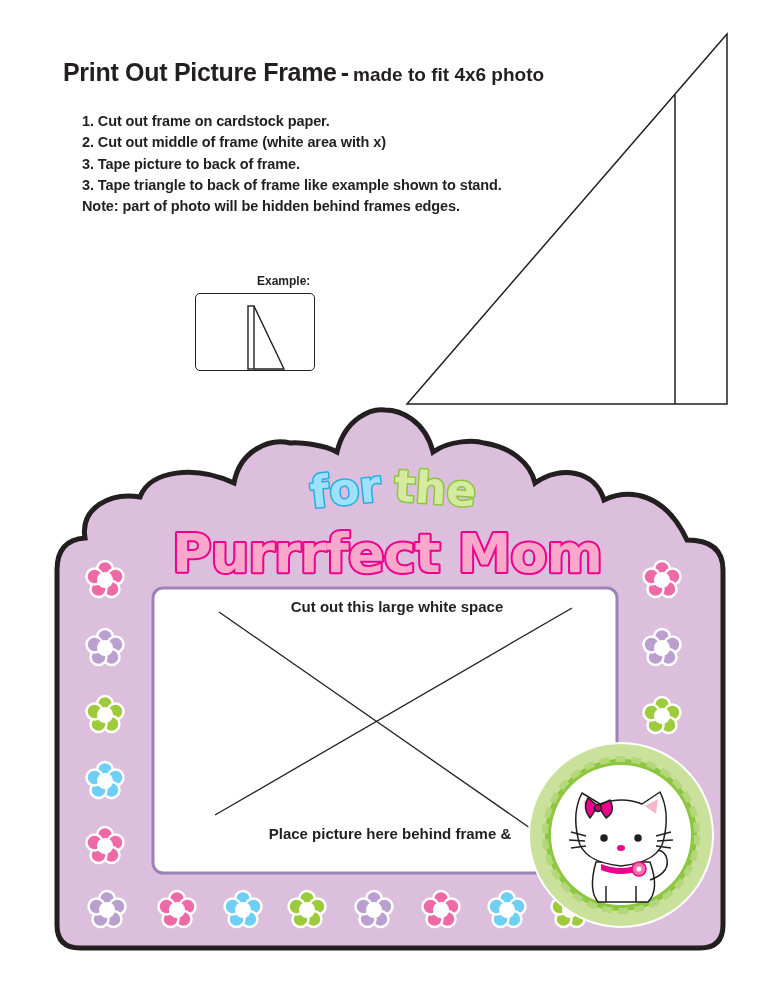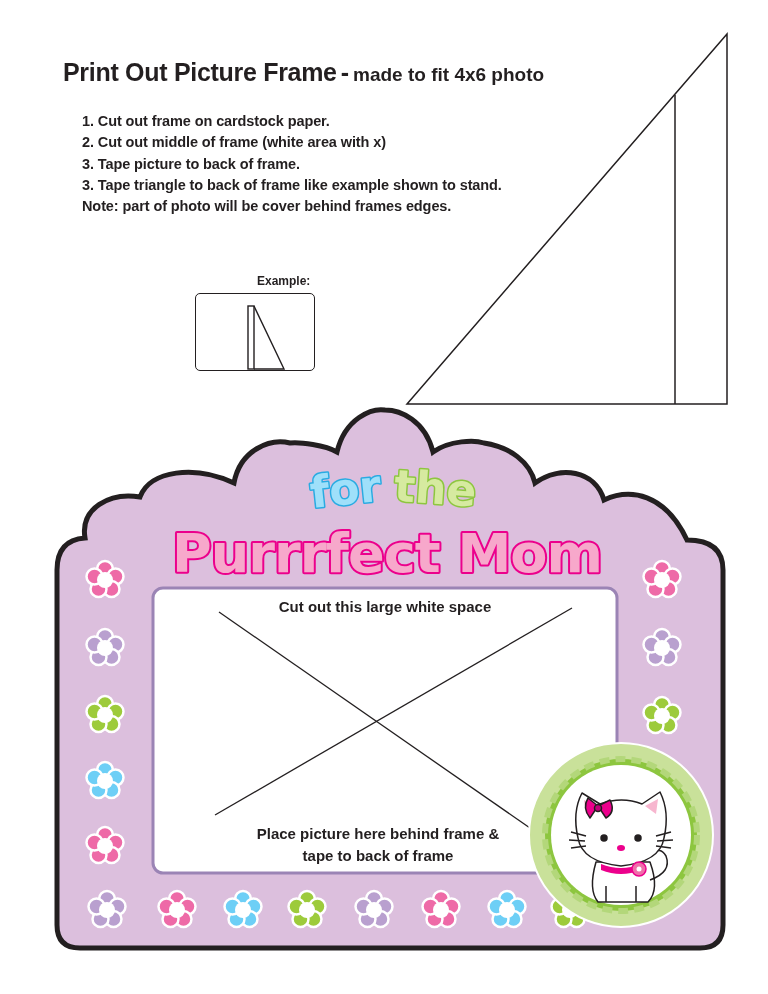--- a/index.html
+++ b/index.html
@@ -29,7 +29,7 @@
   <li>2.  Cut out middle of frame (white area with x)</li>
   <li>3.  Tape picture to back of frame.</li>
   <li>3. Tape triangle to back of frame like example shown to stand.</li>
-  <li>Note: part of photo will be cover behind frames edges.</li>
+  <li>Note: part of photo will be hidden behind frames edges.</li>
 </ul>
 
 <div class="example-label">Example:</div>

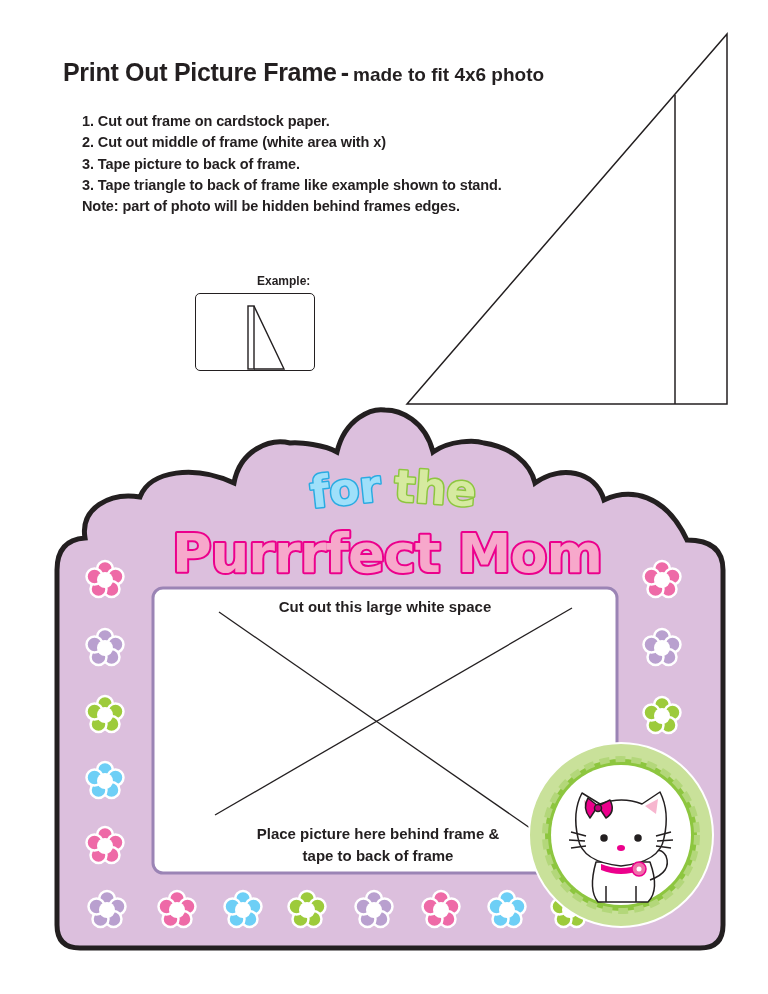--- a/index.html
+++ b/index.html
@@ -13,7 +13,7 @@
   .example-label { position: absolute; left: 221px; top: 274px; font-size: 12px; font-weight: bold; padding-left: 36px; }
   .example-box { position: absolute; left: 195px; top: 293px; width: 120px; height: 78px; border: 1.5px solid #231f20; border-radius: 5px; box-sizing: border-box; }
   svg.art { position: absolute; left: 0; top: 0; }
-  .cut-label { position: absolute; left: 153px; width: 464px; text-align: center; font-size: 15px; font-weight: bold; color: #231f20; }
+  .cut-label { position: absolute; left: 165px; width: 464px; text-align: center; font-size: 15px; font-weight: bold; color: #231f20; }
   .cut-top { top: 598px; }
   .cut-bottom { top: 823px; line-height: 22px; padding: 0 60px 0 0; box-sizing: border-box; margin-left: 23px; }
 </style>

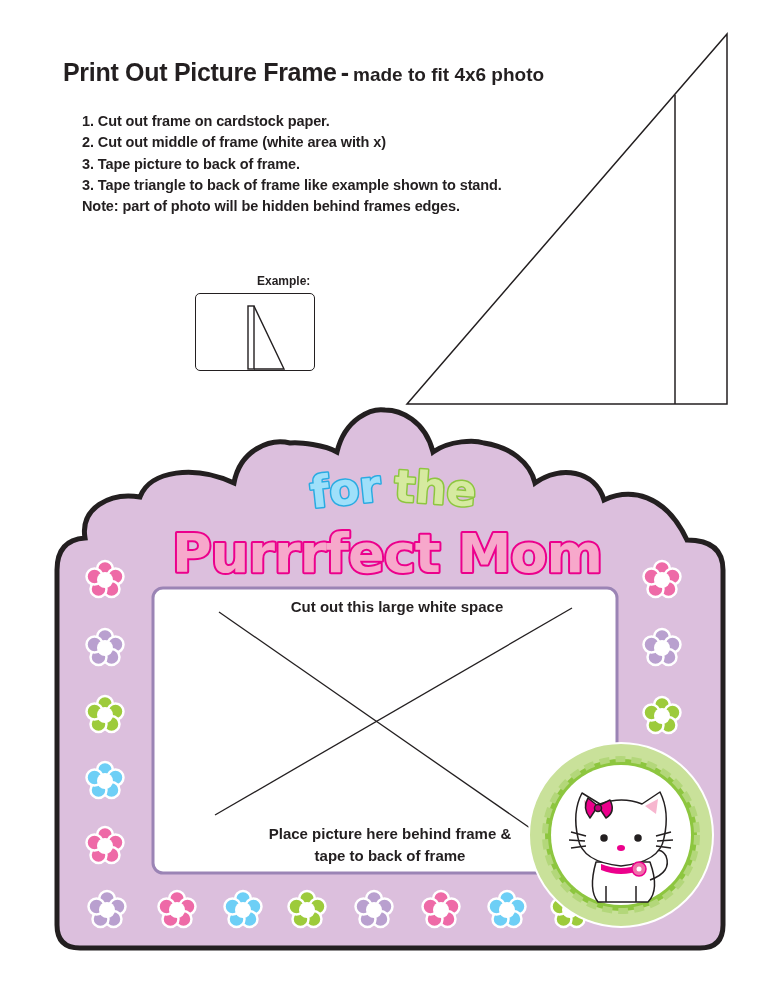--- a/index.html
+++ b/index.html
@@ -198,7 +198,6 @@
 <div class="cut-label cut-top">Cut out this large white space</div>
 <div class="cut-label cut-bottom">
   <div>Place picture here behind frame &amp;</div>
-  <div>tape to back of frame</div>
 </div>
 
 </body></html>

